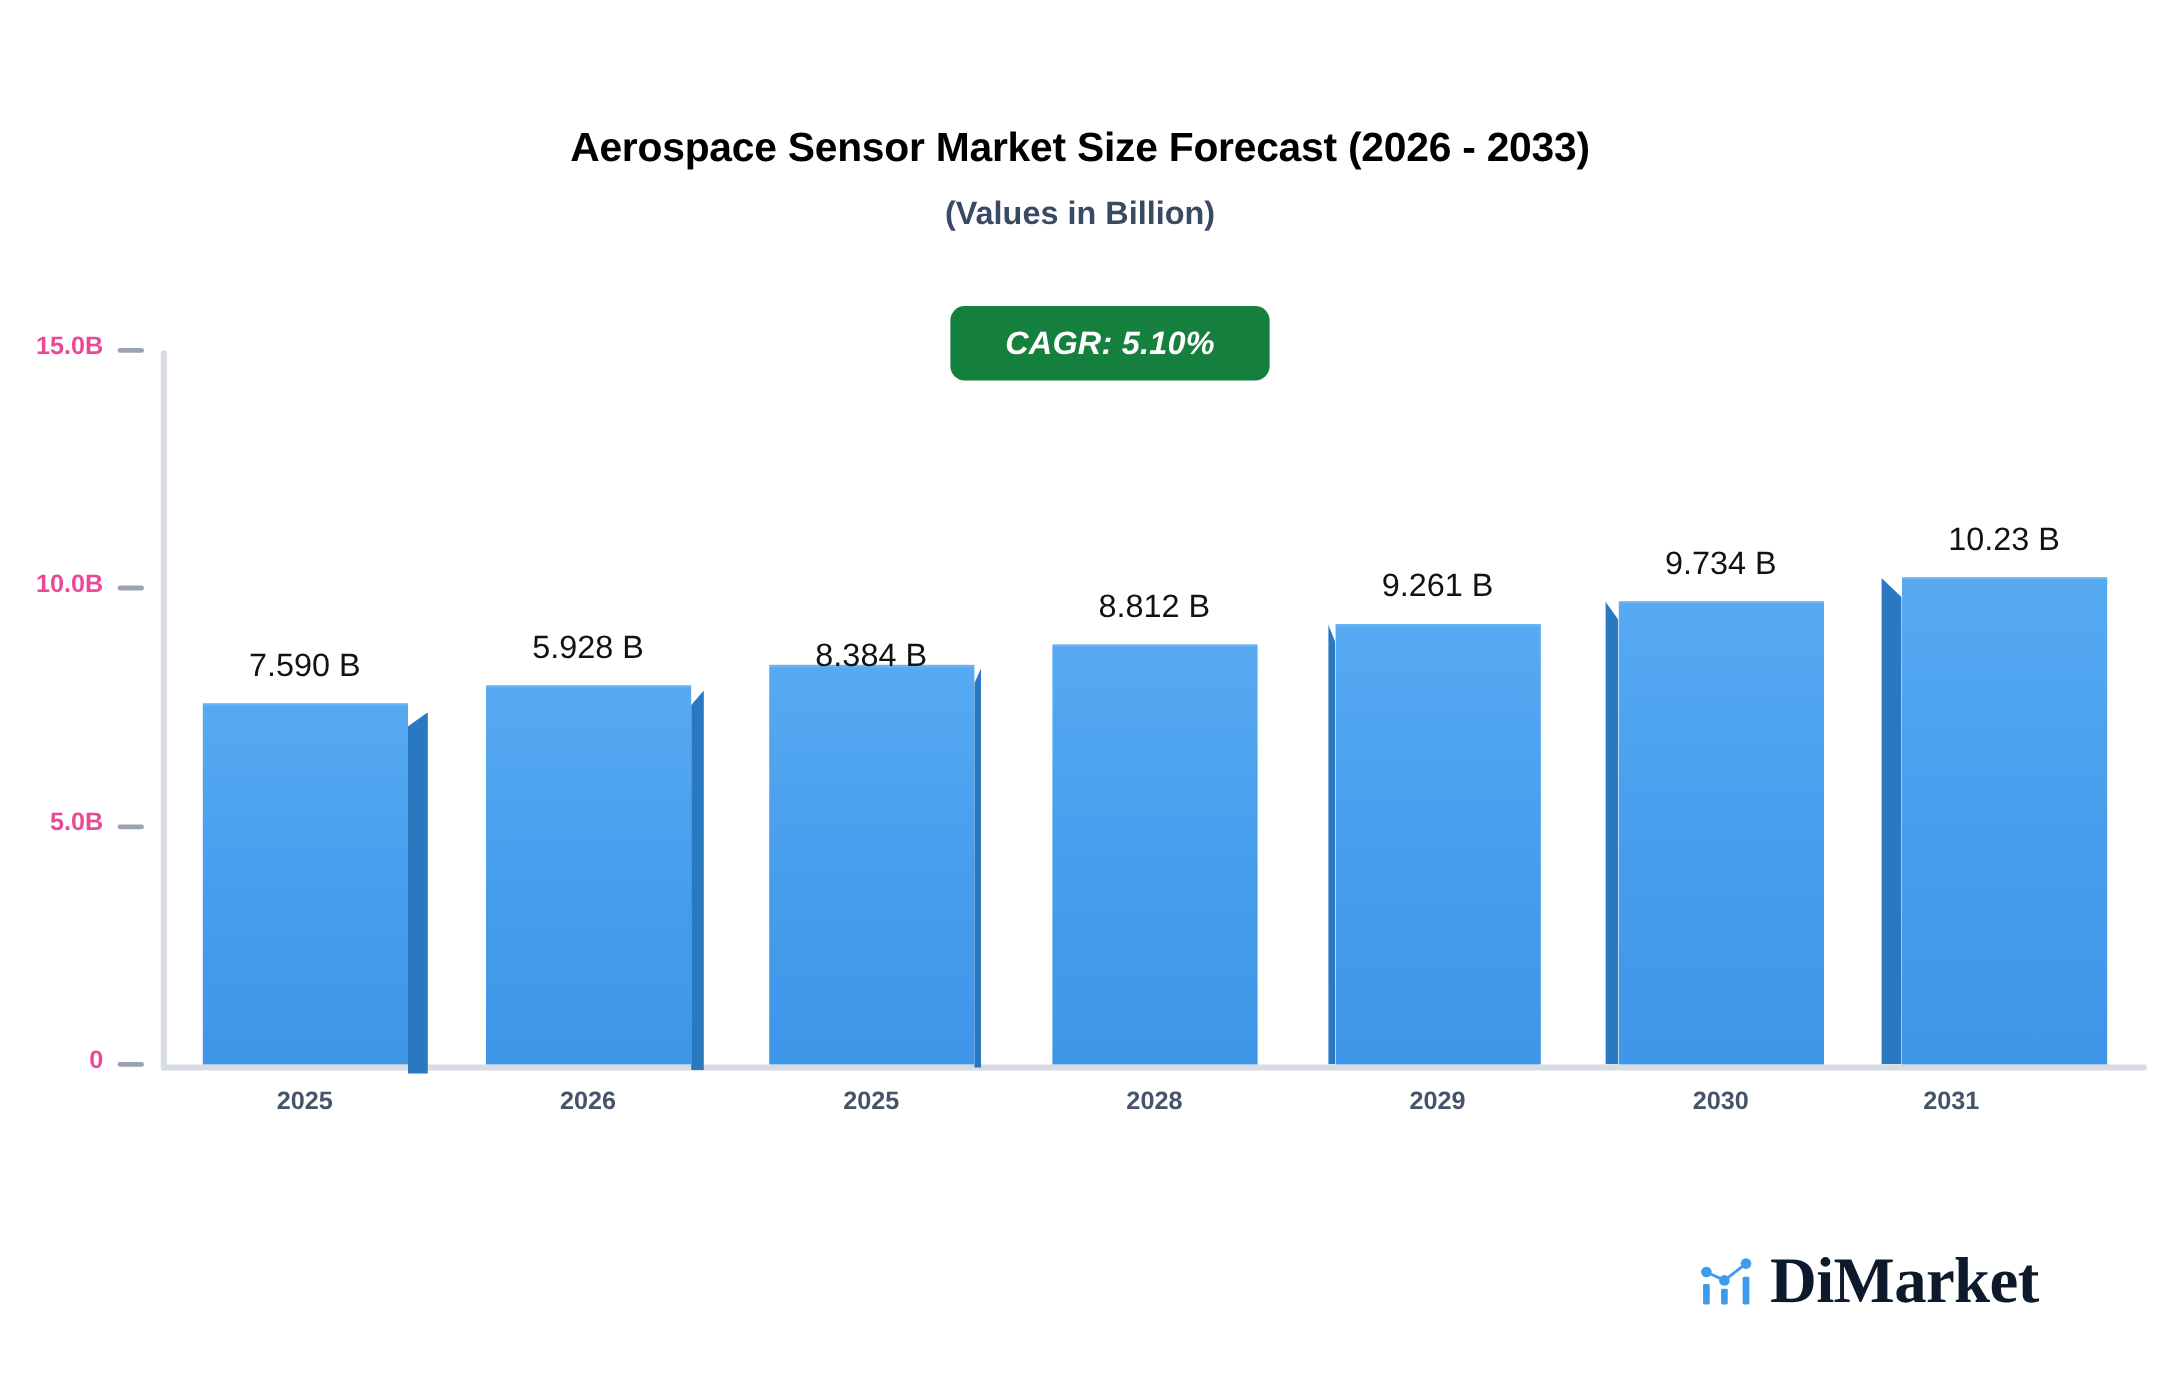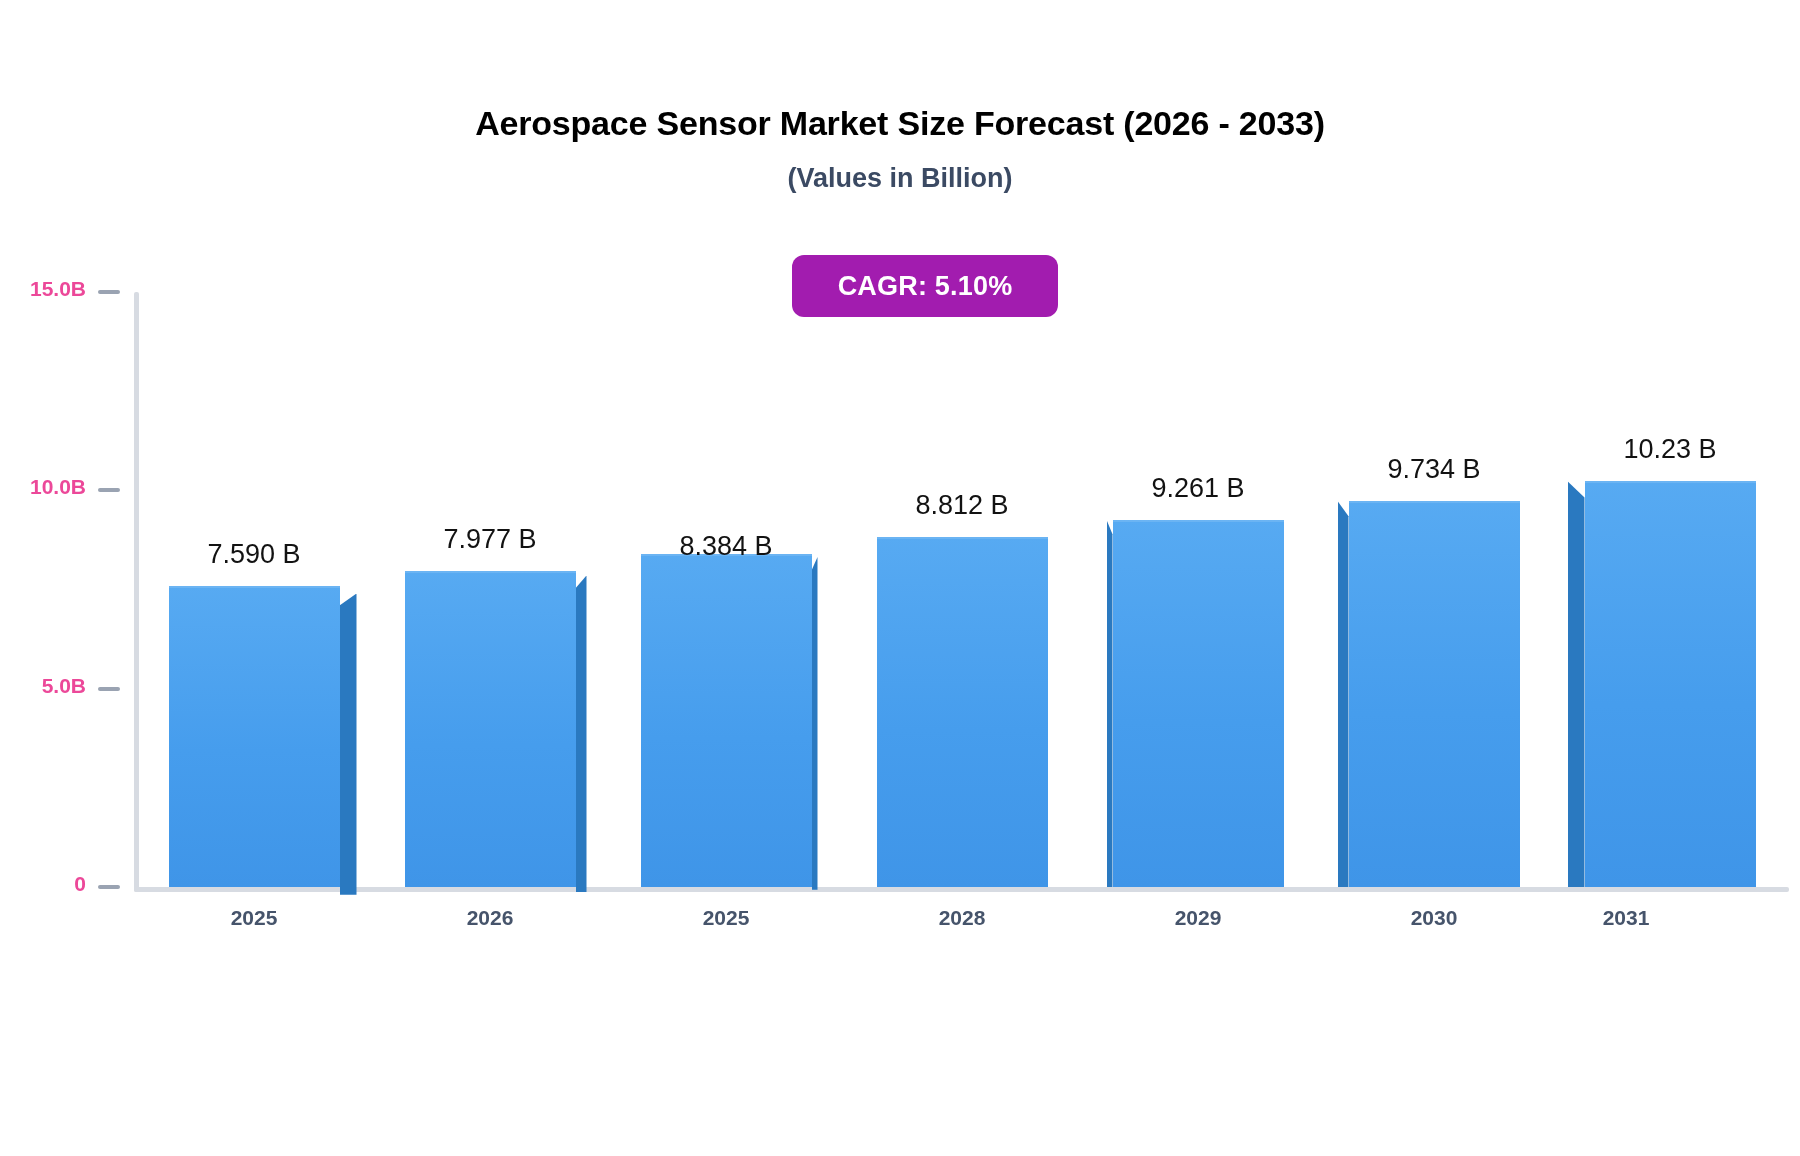--- a/index.html
+++ b/index.html
@@ -49,7 +49,7 @@
     top: 255px;
     width: 266px;
     height: 62px;
-    background: #a21caf;
+    background: #15803d;
     border-radius: 12px;
     display: flex;
     align-items: center;
@@ -58,6 +58,7 @@
     font-size: 27px;
     font-weight: bold;
     letter-spacing: 0.2px;
+    font-style: italic;
   }
 
   

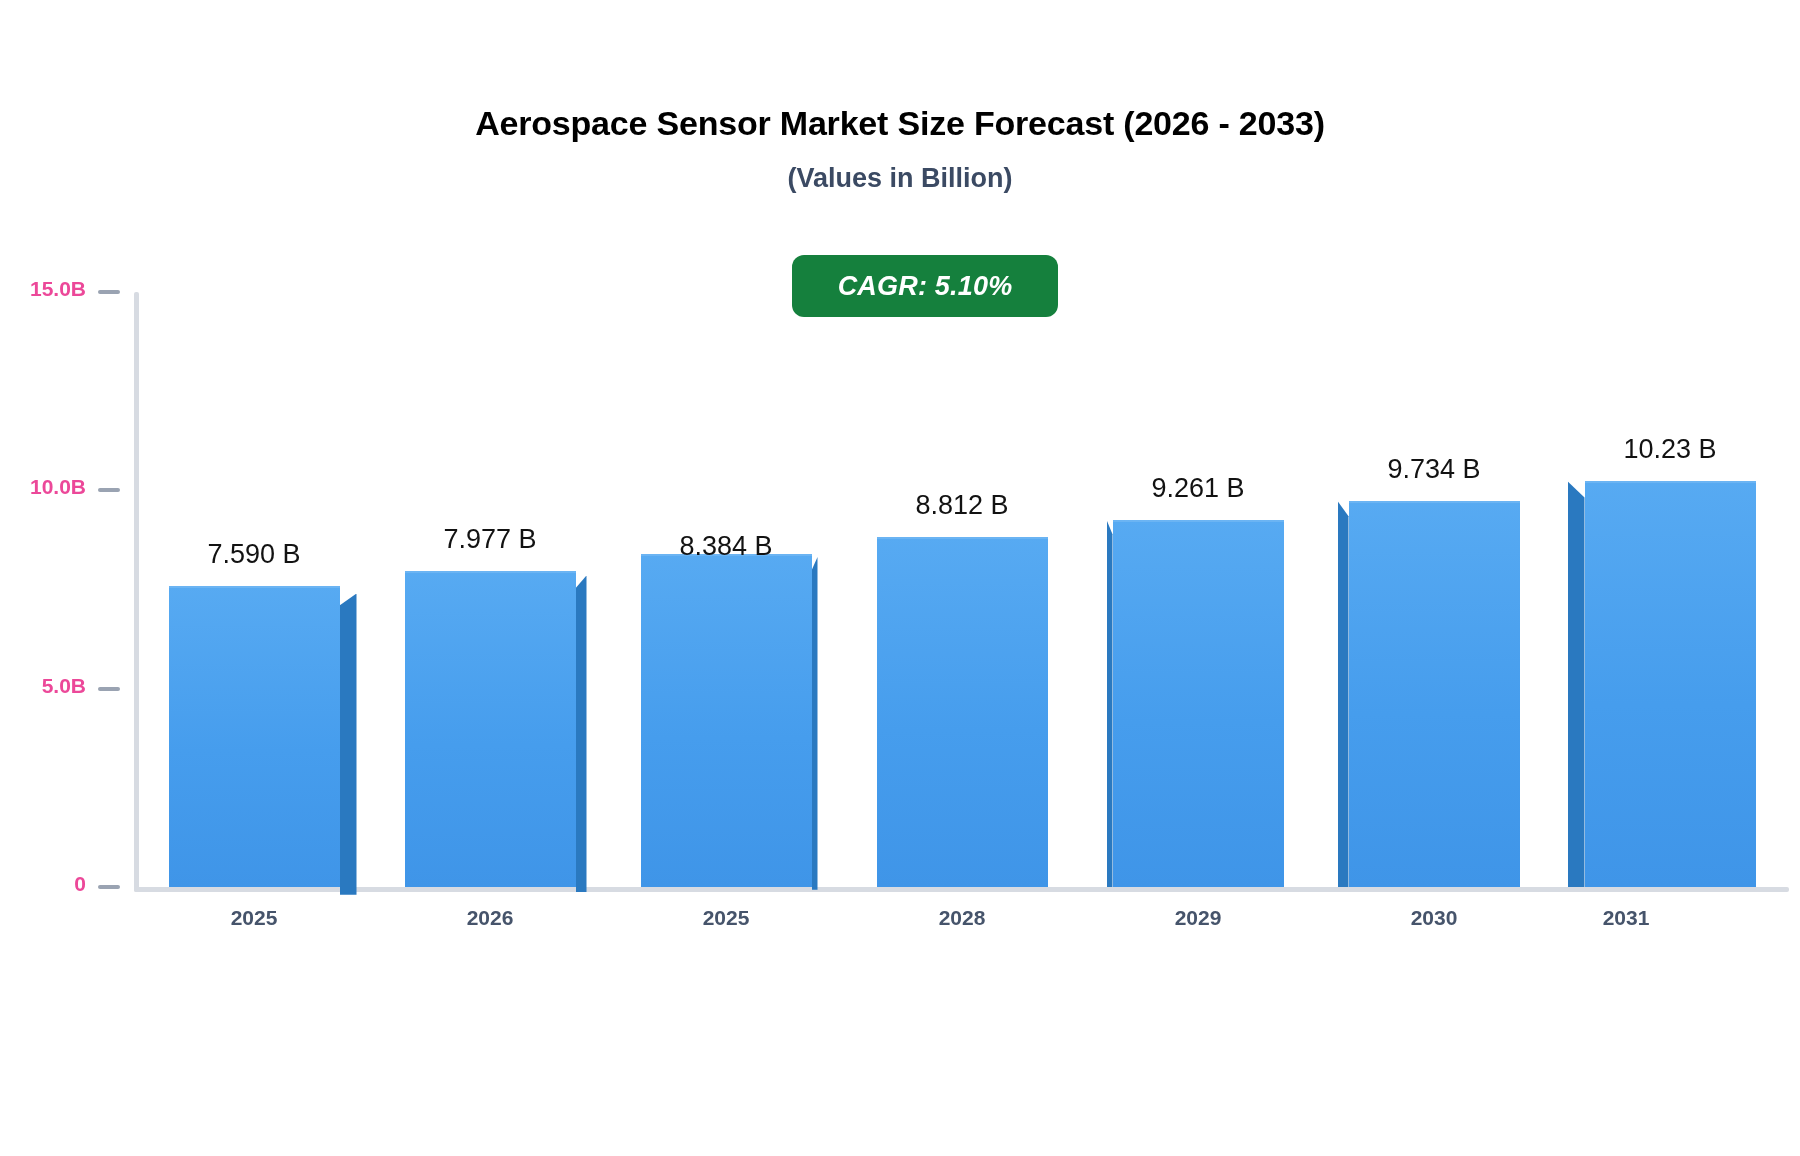--- a/index.html
+++ b/index.html
@@ -220,7 +220,7 @@
           <div class="bar-side right" style="width: 11px; height: 316.421px; bottom: 0px; left: 171px; top: 4.95px;"></div>
           <div class="bar-front" style="width: 171px; height: 316.421px;"></div>
         </div>
-        <div class="bar-label" style="left: 340px; width: 300px; top: 523.579px;">7.977 B</div>
+        <div class="bar-label" style="left: 340px; width: 300px; top: 523.579px;">5.928 B</div>
         <div class="bar-group" style="left: 640.5px; top: 554.435px; width: 171px; height: 332.565px;">
           <div class="bar-side right" style="width: 6px; height: 332.565px; bottom: 0px; left: 171px; top: 2.7px;"></div>
           <div class="bar-front" style="width: 171px; height: 332.565px;"></div>

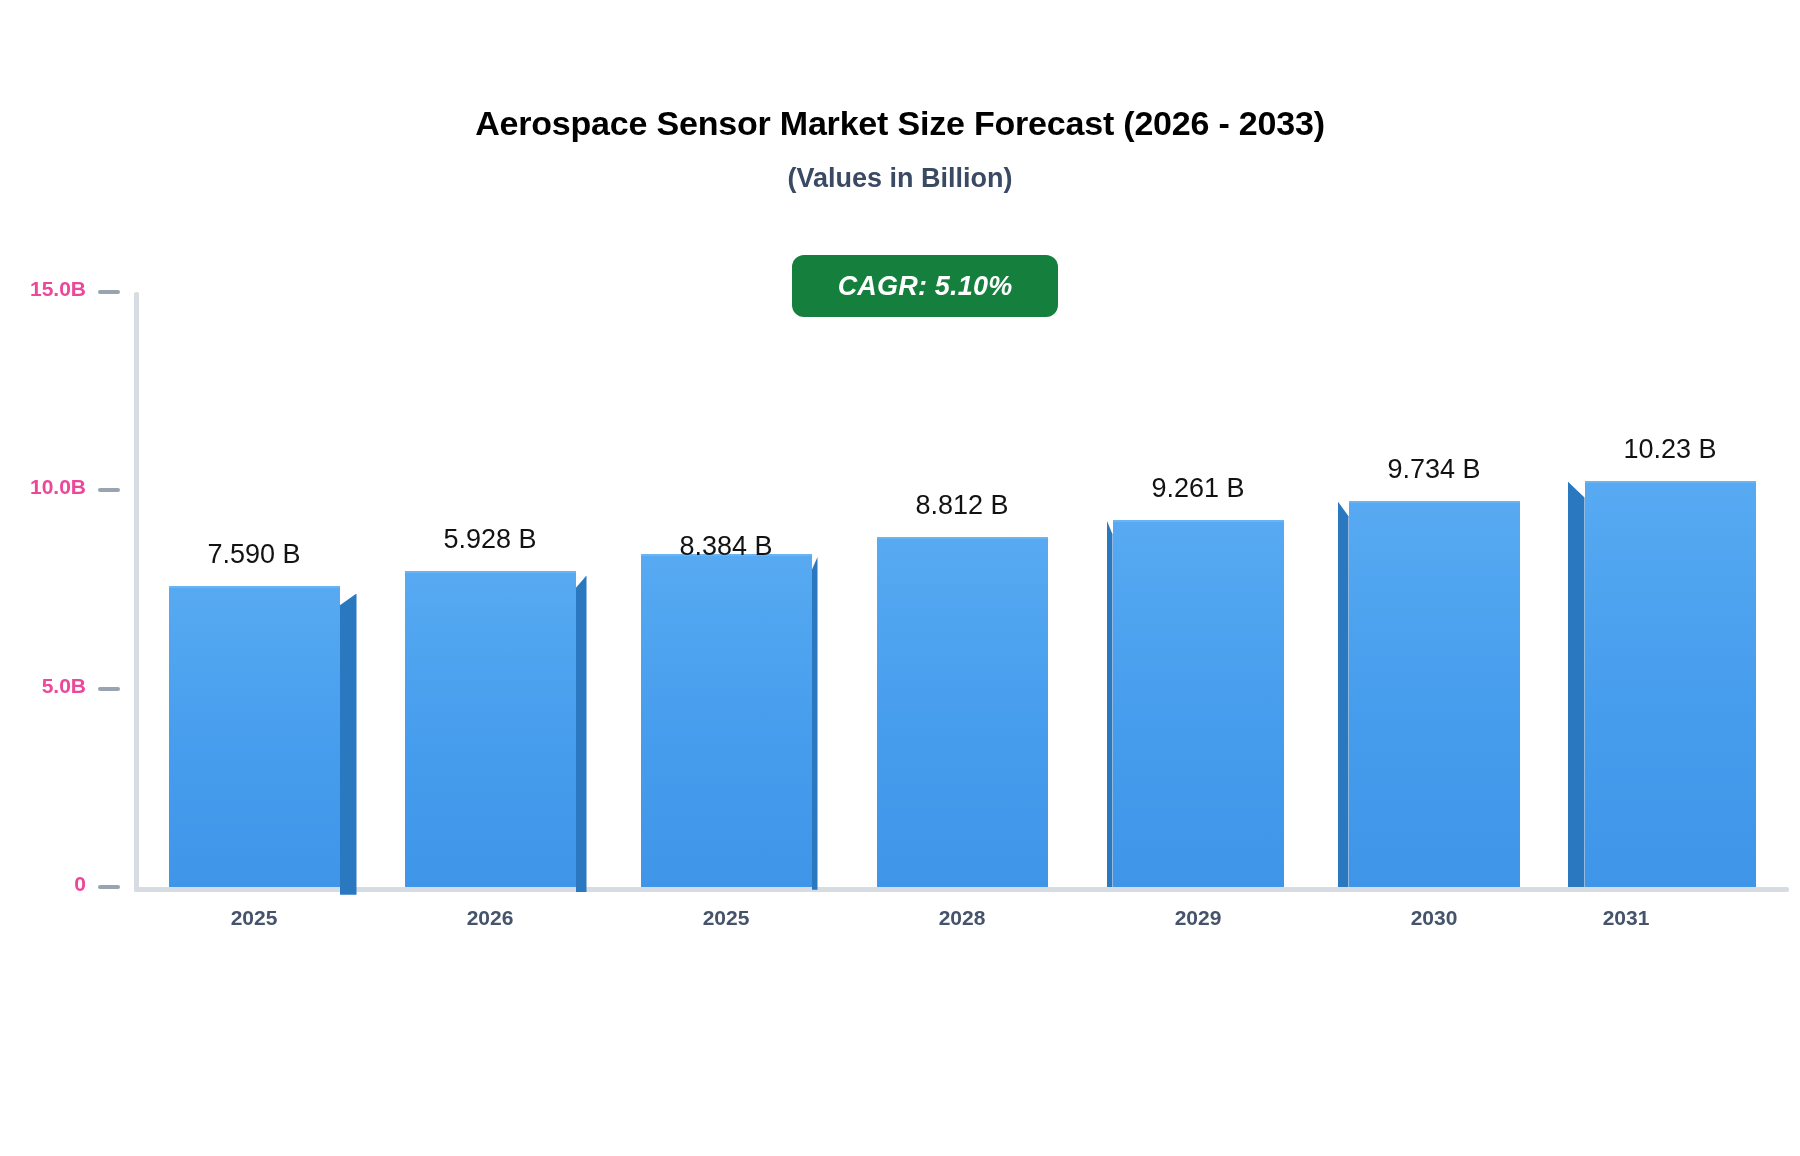--- a/index.html
+++ b/index.html
@@ -257,6 +257,21 @@
       </div>
   </div>
 
+  <div class="logo">
+    <span class="logo-mark">
+      <svg viewBox="0 0 50 46" width="50" height="46" aria-hidden="true">
+        <line x1="7" y1="16" x2="22" y2="23" stroke="#3d9bee" stroke-width="2.4"></line>
+        <line x1="22" y1="23" x2="40" y2="9" stroke="#3d9bee" stroke-width="2.4"></line>
+        <circle cx="7" cy="16" r="4.4" fill="#3d9bee"></circle>
+        <circle cx="22" cy="23" r="4.4" fill="#3d9bee"></circle>
+        <circle cx="40" cy="9" r="4.4" fill="#3d9bee"></circle>
+        <rect x="4.2" y="26" width="5.6" height="17" rx="1.2" fill="#3d9bee"></rect>
+        <rect x="19.2" y="30" width="5.6" height="13" rx="1.2" fill="#3d9bee"></rect>
+        <rect x="37.2" y="20" width="5.6" height="23" rx="1.2" fill="#3d9bee"></rect>
+      </svg>
+    </span>
+    <span class="logo-text">DiMarket</span>
+  </div>
 
 </div>
 

